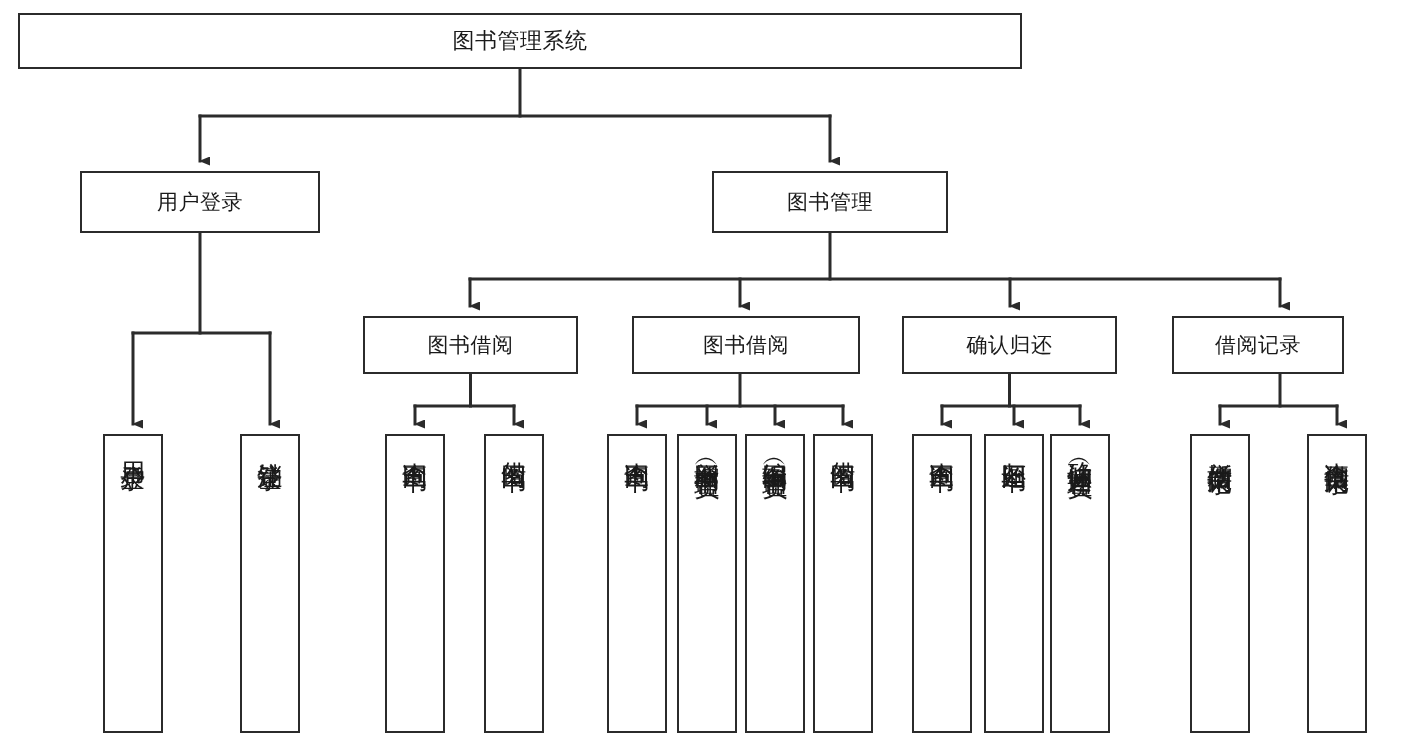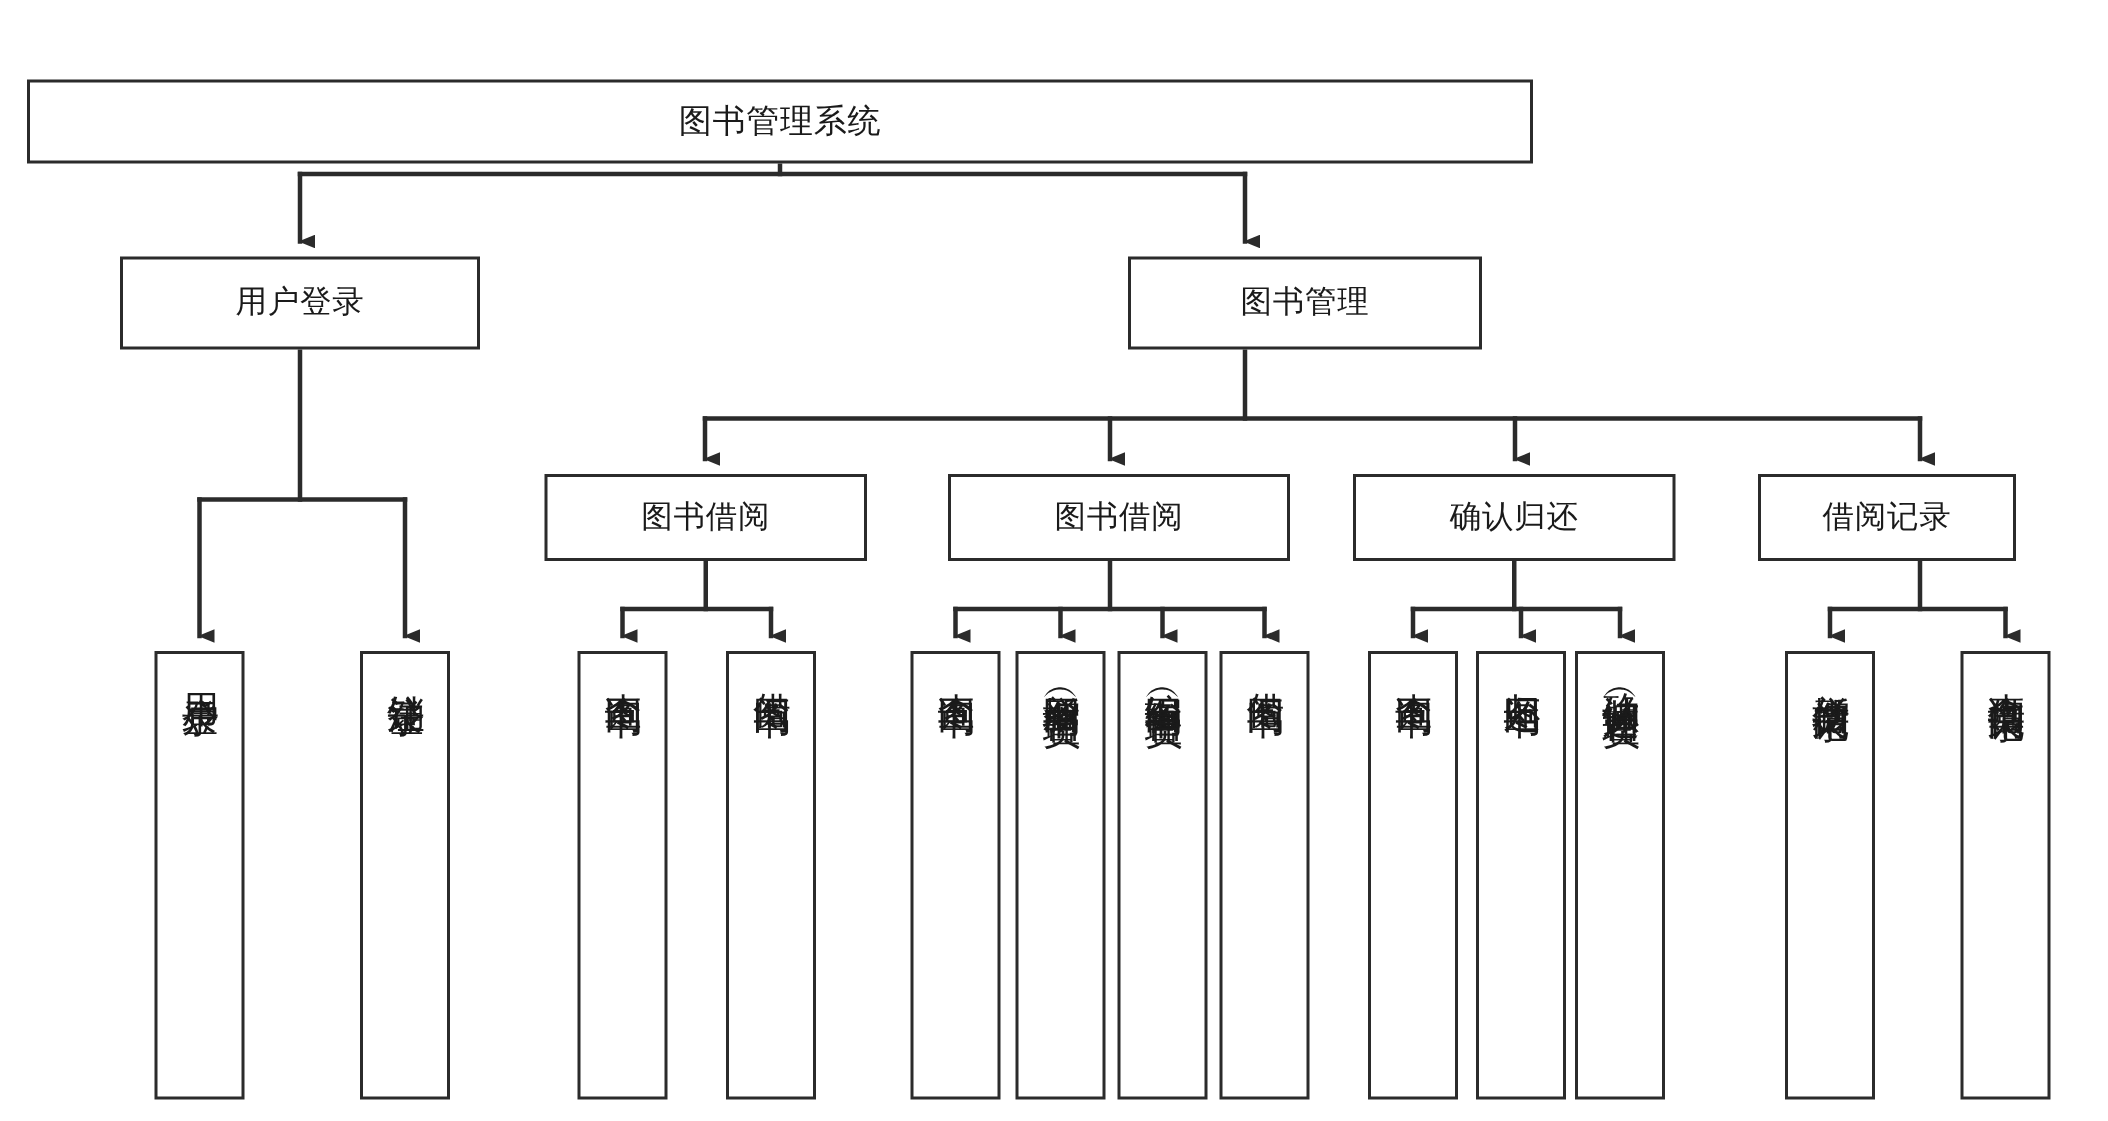--- a/index.html
+++ b/index.html
@@ -126,7 +126,7 @@
   </svg>
 
   <div id="nodes">
-      <div class="node h root" style="left: 18px; top: 13px; width: 1004px; height: 56px; margin-top: 40px;">
+      <div class="node h root" style="left: 18px; top: 13px; width: 1004px; height: 56px;">
         <span class="node-label">图书管理系统</span>
       </div>
       <div class="node h" style="left: 80px; top: 171px; width: 240px; height: 62px;">

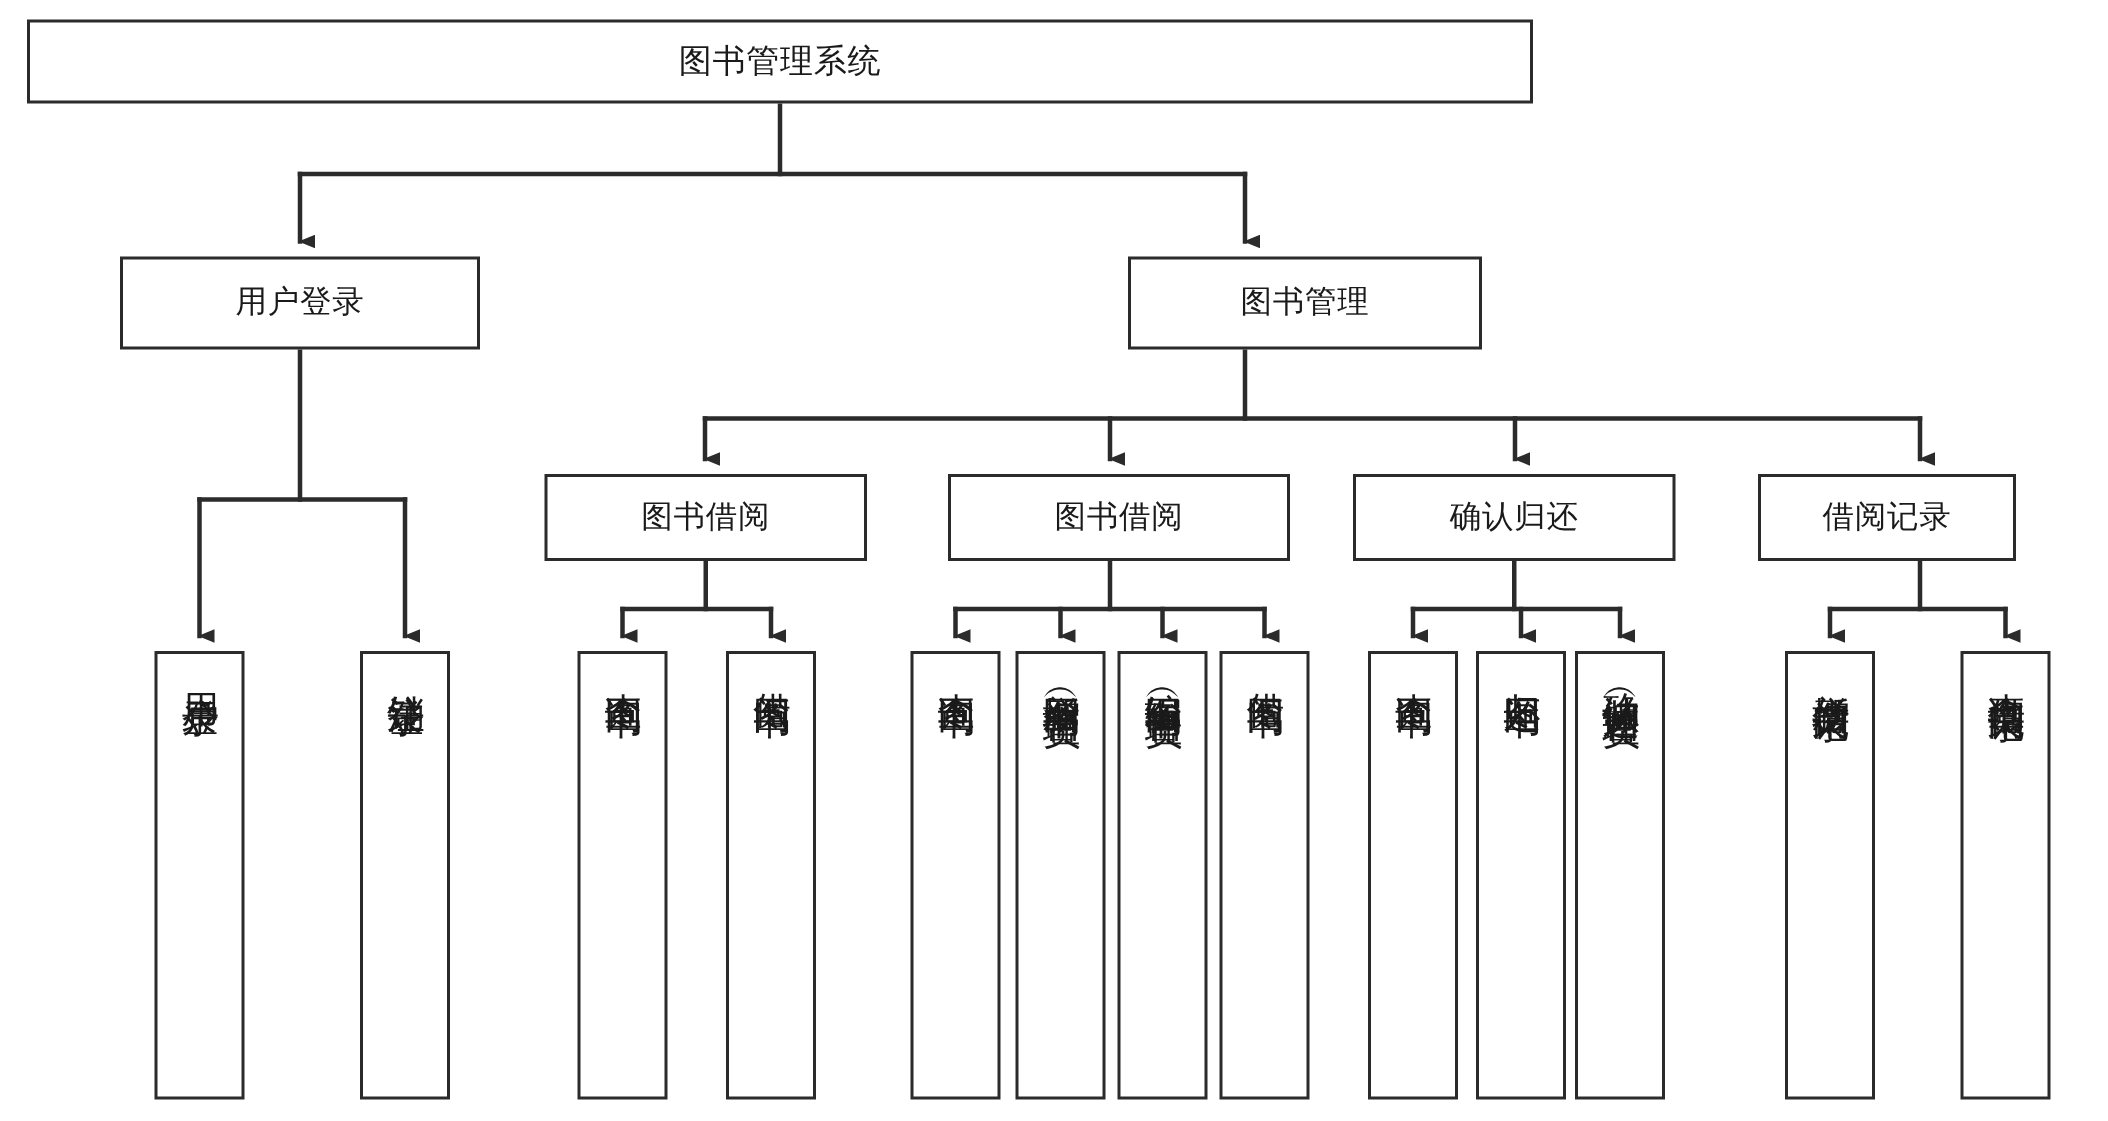--- a/index.html
+++ b/index.html
@@ -132,7 +132,7 @@
       <div class="node h" style="left: 80px; top: 171px; width: 240px; height: 62px;">
         <span class="node-label">用户登录</span>
       </div>
-      <div class="node h" style="left: 752px; top: 171px; width: 236px; height: 62px;">
+      <div class="node h" style="left: 712px; top: 171px; width: 236px; height: 62px;">
         <span class="node-label">图书管理</span>
       </div>
       <div class="node h" style="left: 363px; top: 316px; width: 215px; height: 58px;">

